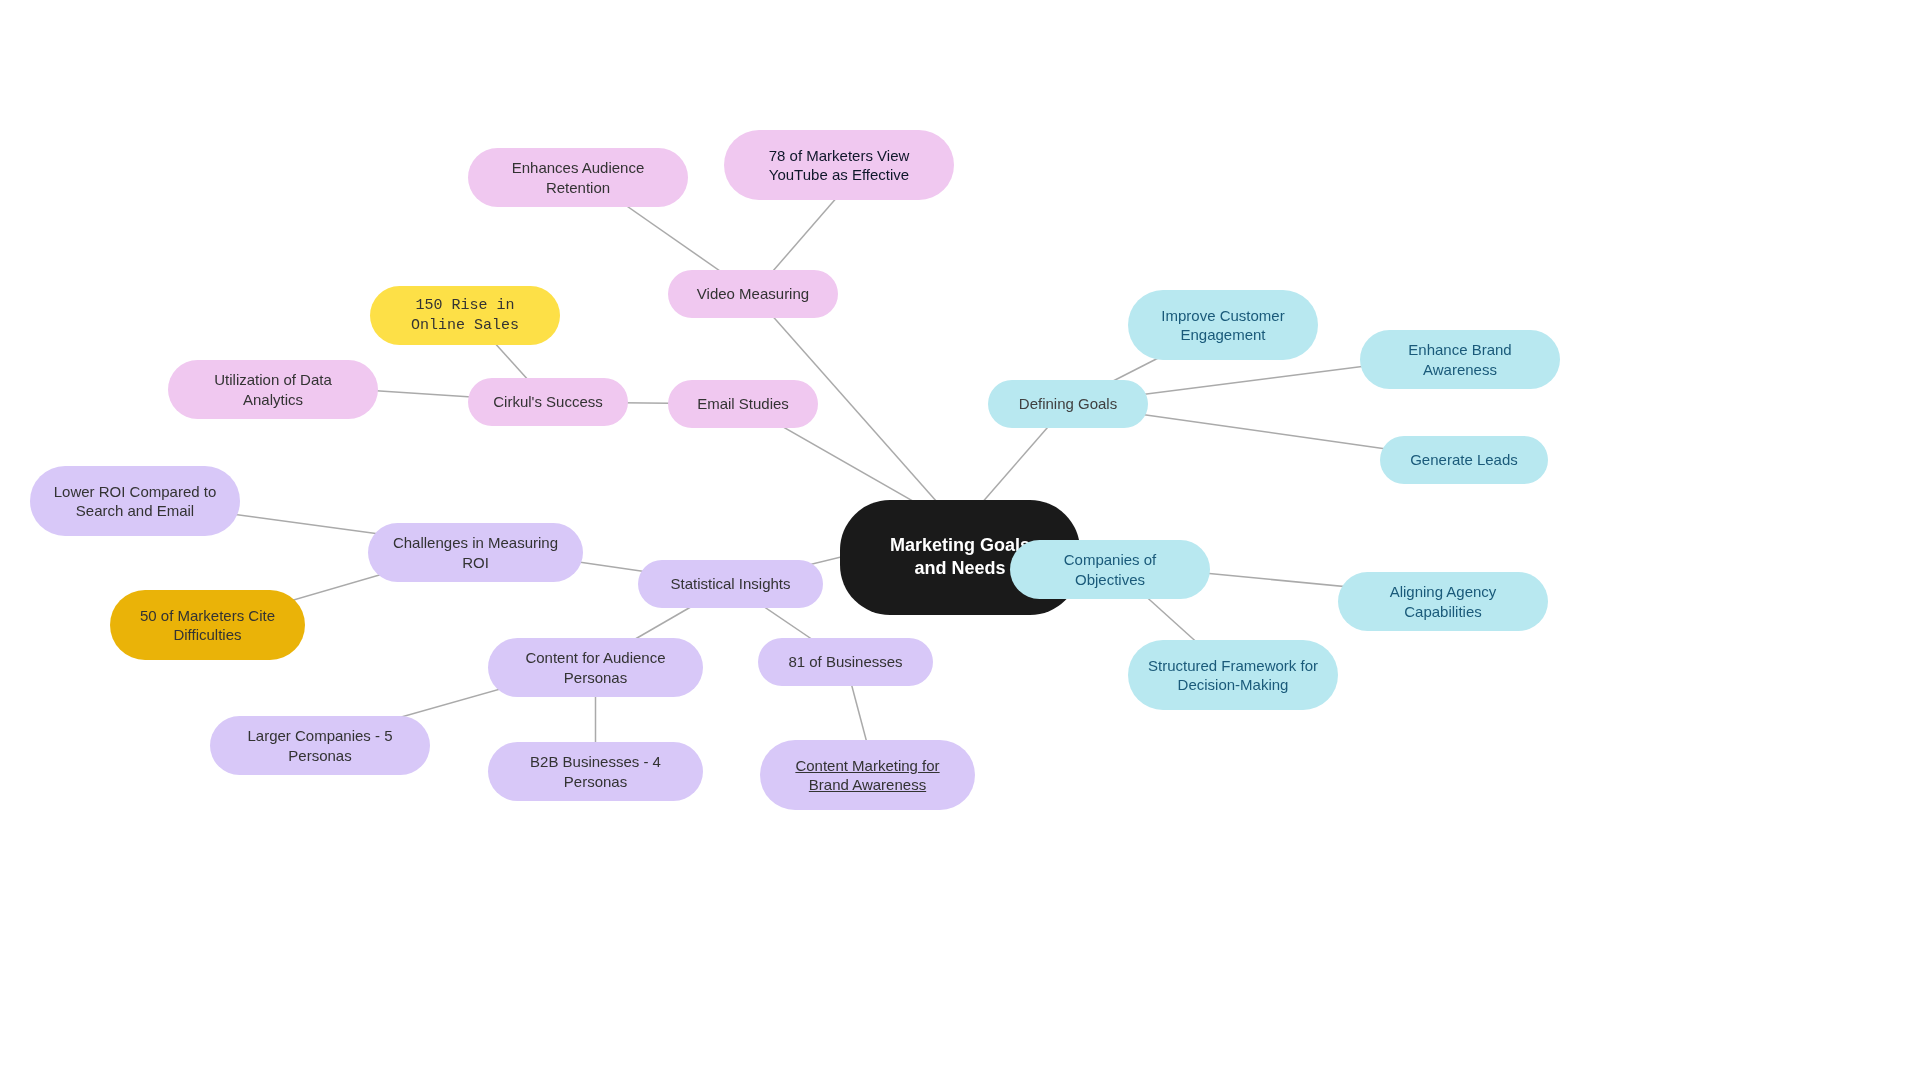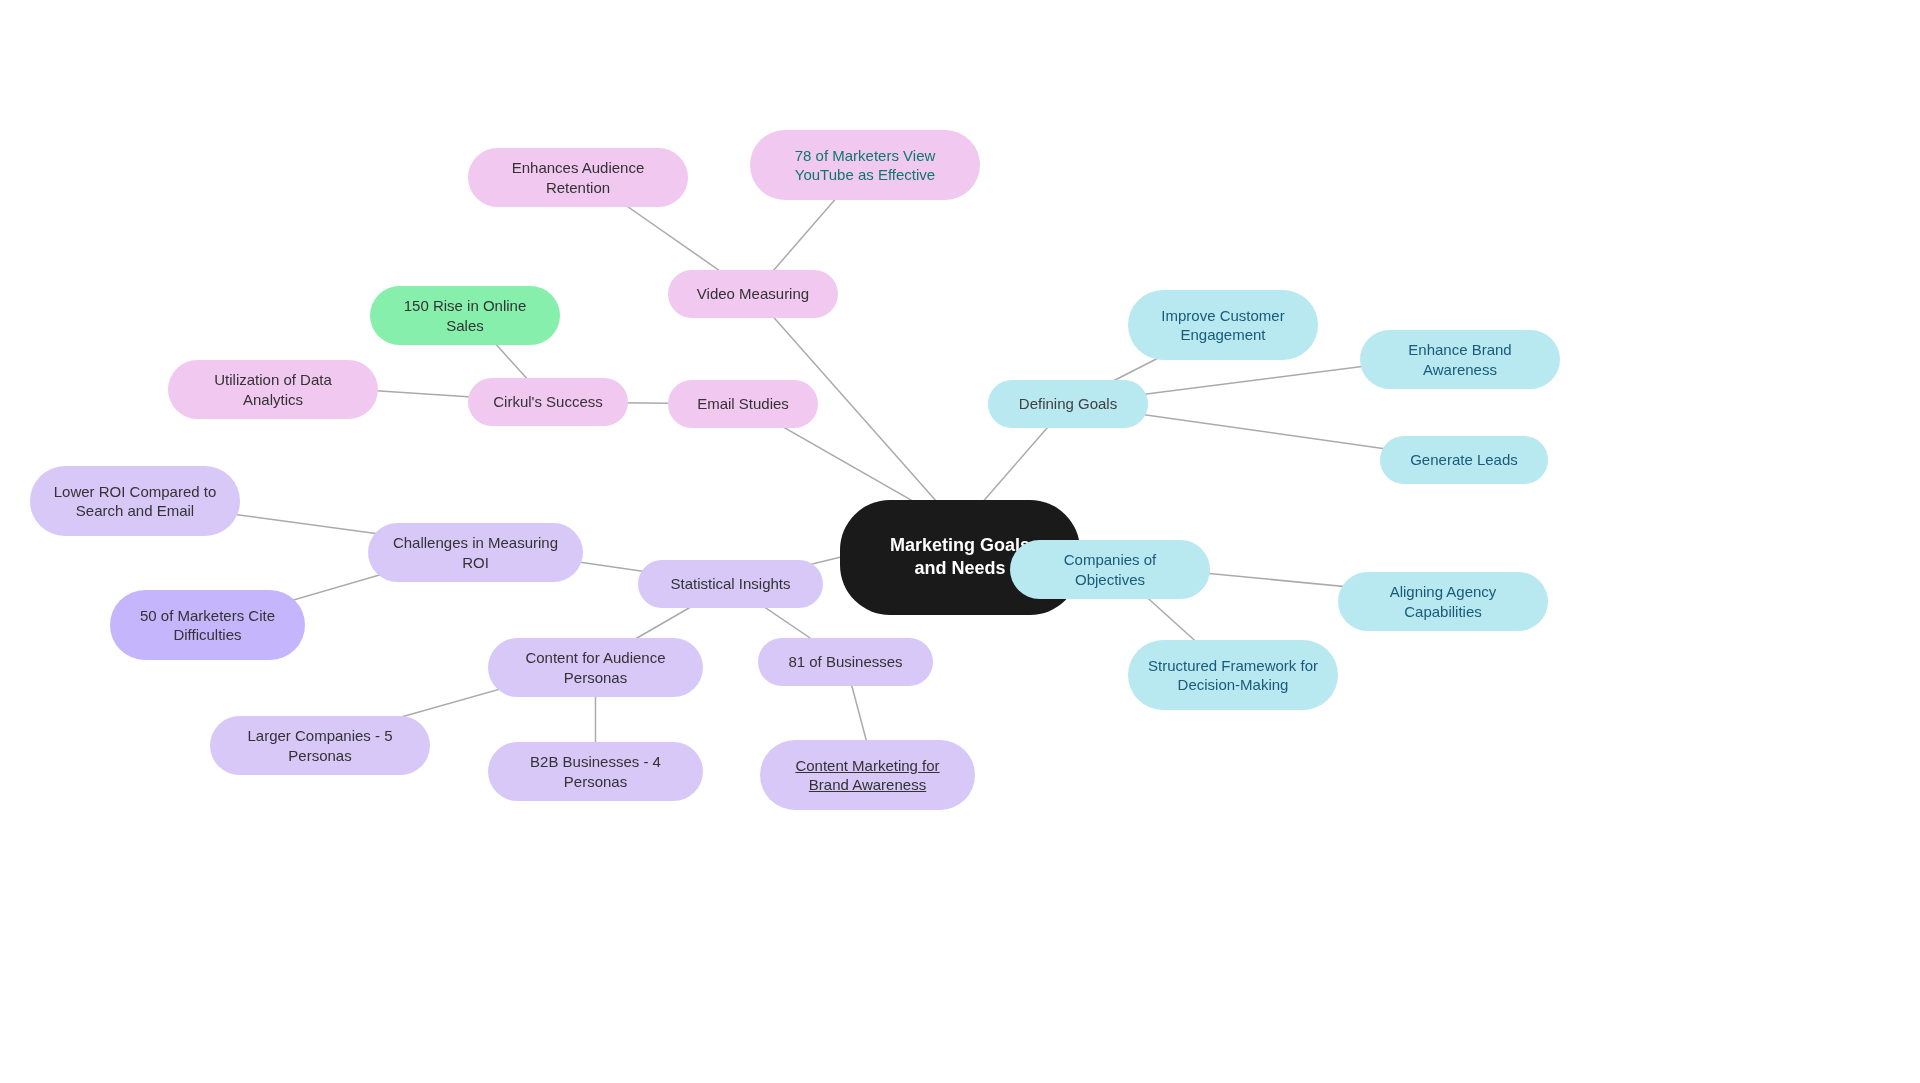--- a/index.html
+++ b/index.html
@@ -84,7 +84,7 @@
     <div class="node" style="left: 468px; top: 148px; width: 220px; min-height: 48px; background: rgb(240, 200, 240); color: rgb(51, 51, 51);">
       <span>Enhances Audience Retention</span>
     </div>
-    <div class="node" style="left: 750px; top: 130px; width: 230px; min-height: 70px; background: rgb(240, 200, 240); color: #0f766e; justify-content: center;">
+    <div class="node" style="left: 724px; top: 130px; width: 230px; min-height: 70px; background: rgb(240, 200, 240); color: #0f172a; justify-content: center;">
       <span>78 of Marketers View YouTube as Effective</span>
     </div>
     <div class="node" style="left: 668px; top: 380px; width: 150px; min-height: 48px; background: rgb(240, 200, 240); color: rgb(51, 51, 51);">

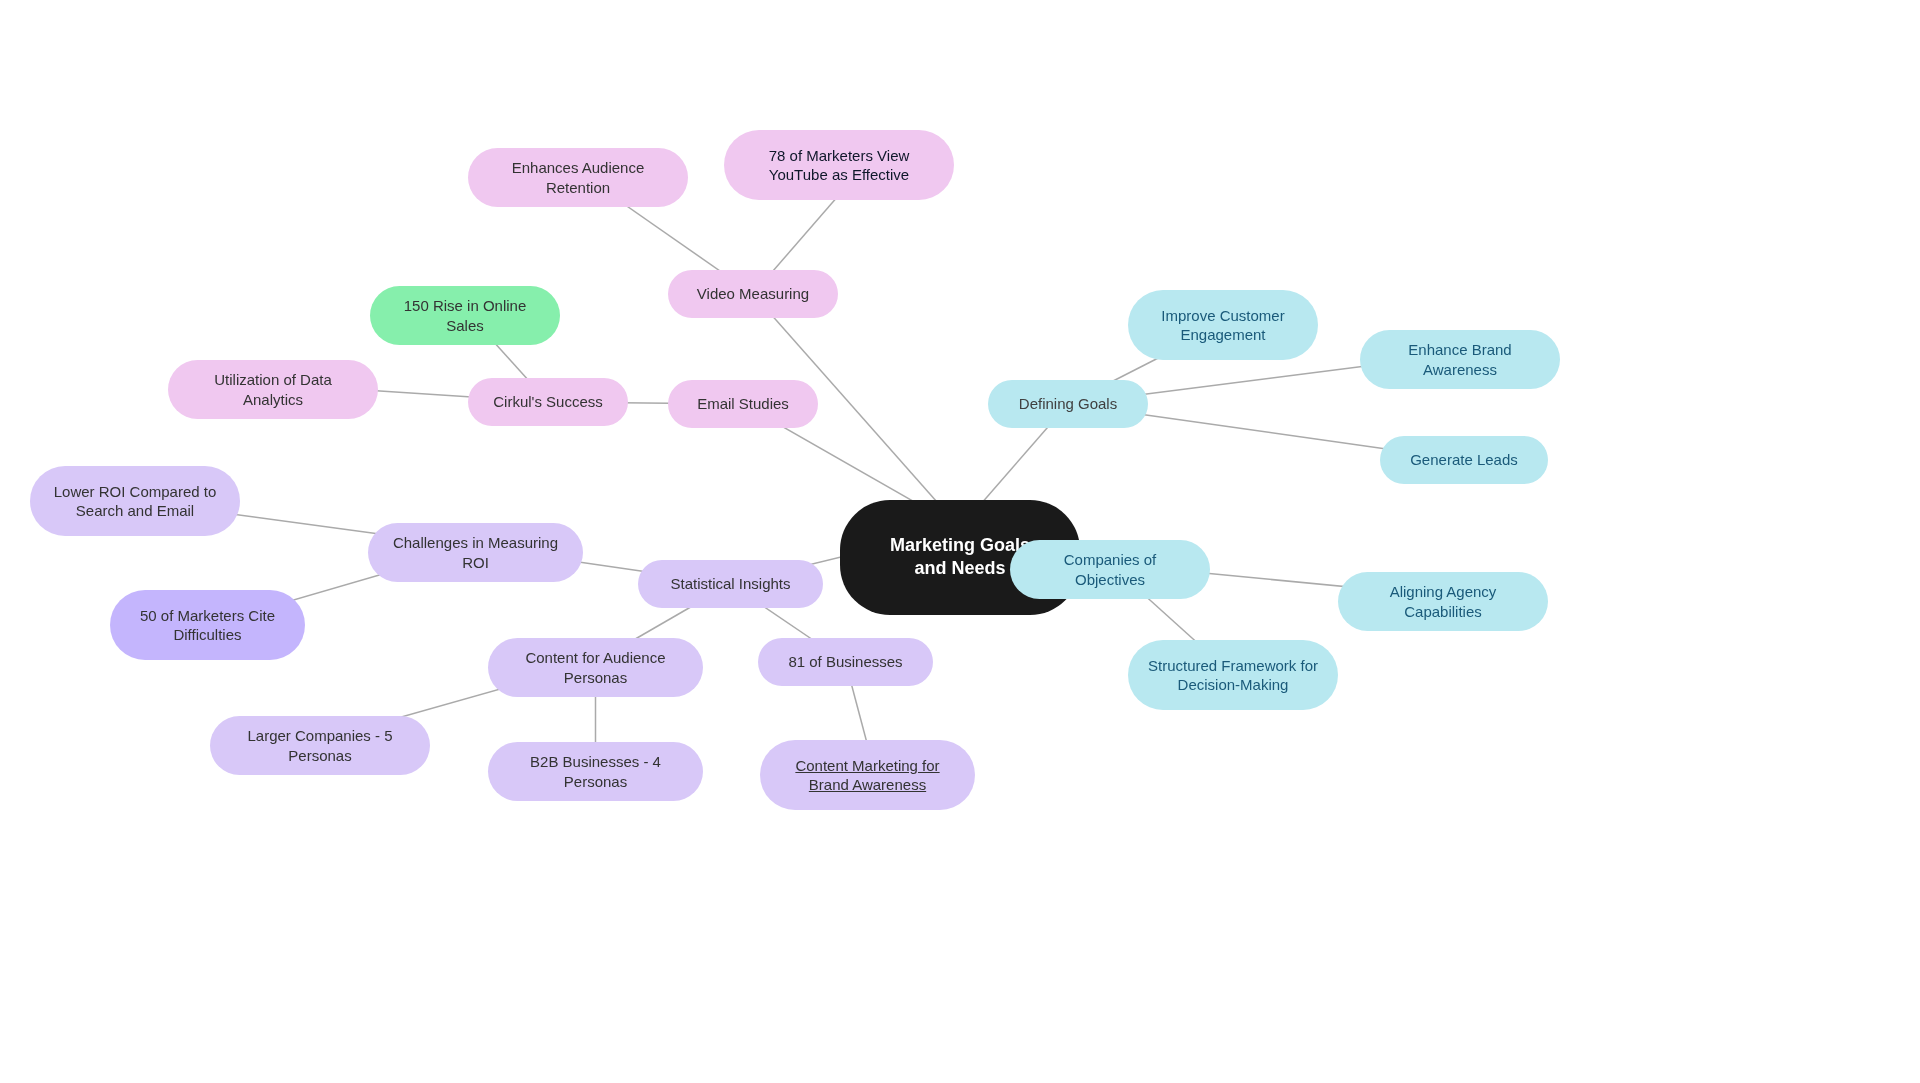--- a/index.html
+++ b/index.html
@@ -93,7 +93,7 @@
     <div class="node" style="left: 468px; top: 378px; width: 160px; min-height: 48px; background: rgb(240, 200, 240); color: rgb(51, 51, 51);">
       <span>Cirkul's Success</span>
     </div>
-    <div class="node" style="left: 370px; top: 286px; width: 190px; min-height: 48px; background: #86efac; color: rgb(51, 51, 51);">
+    <div class="node" style="left: 370px; top: 286px; width: 190px; min-height: 48px; background: #fde047; color: rgb(51, 51, 51); font-family: Liberation Mono, monospace;">
       <span>150 Rise in Online Sales</span>
     </div>
     <div class="node" style="left: 168px; top: 360px; width: 210px; min-height: 48px; background: rgb(240, 200, 240); color: rgb(51, 51, 51);">

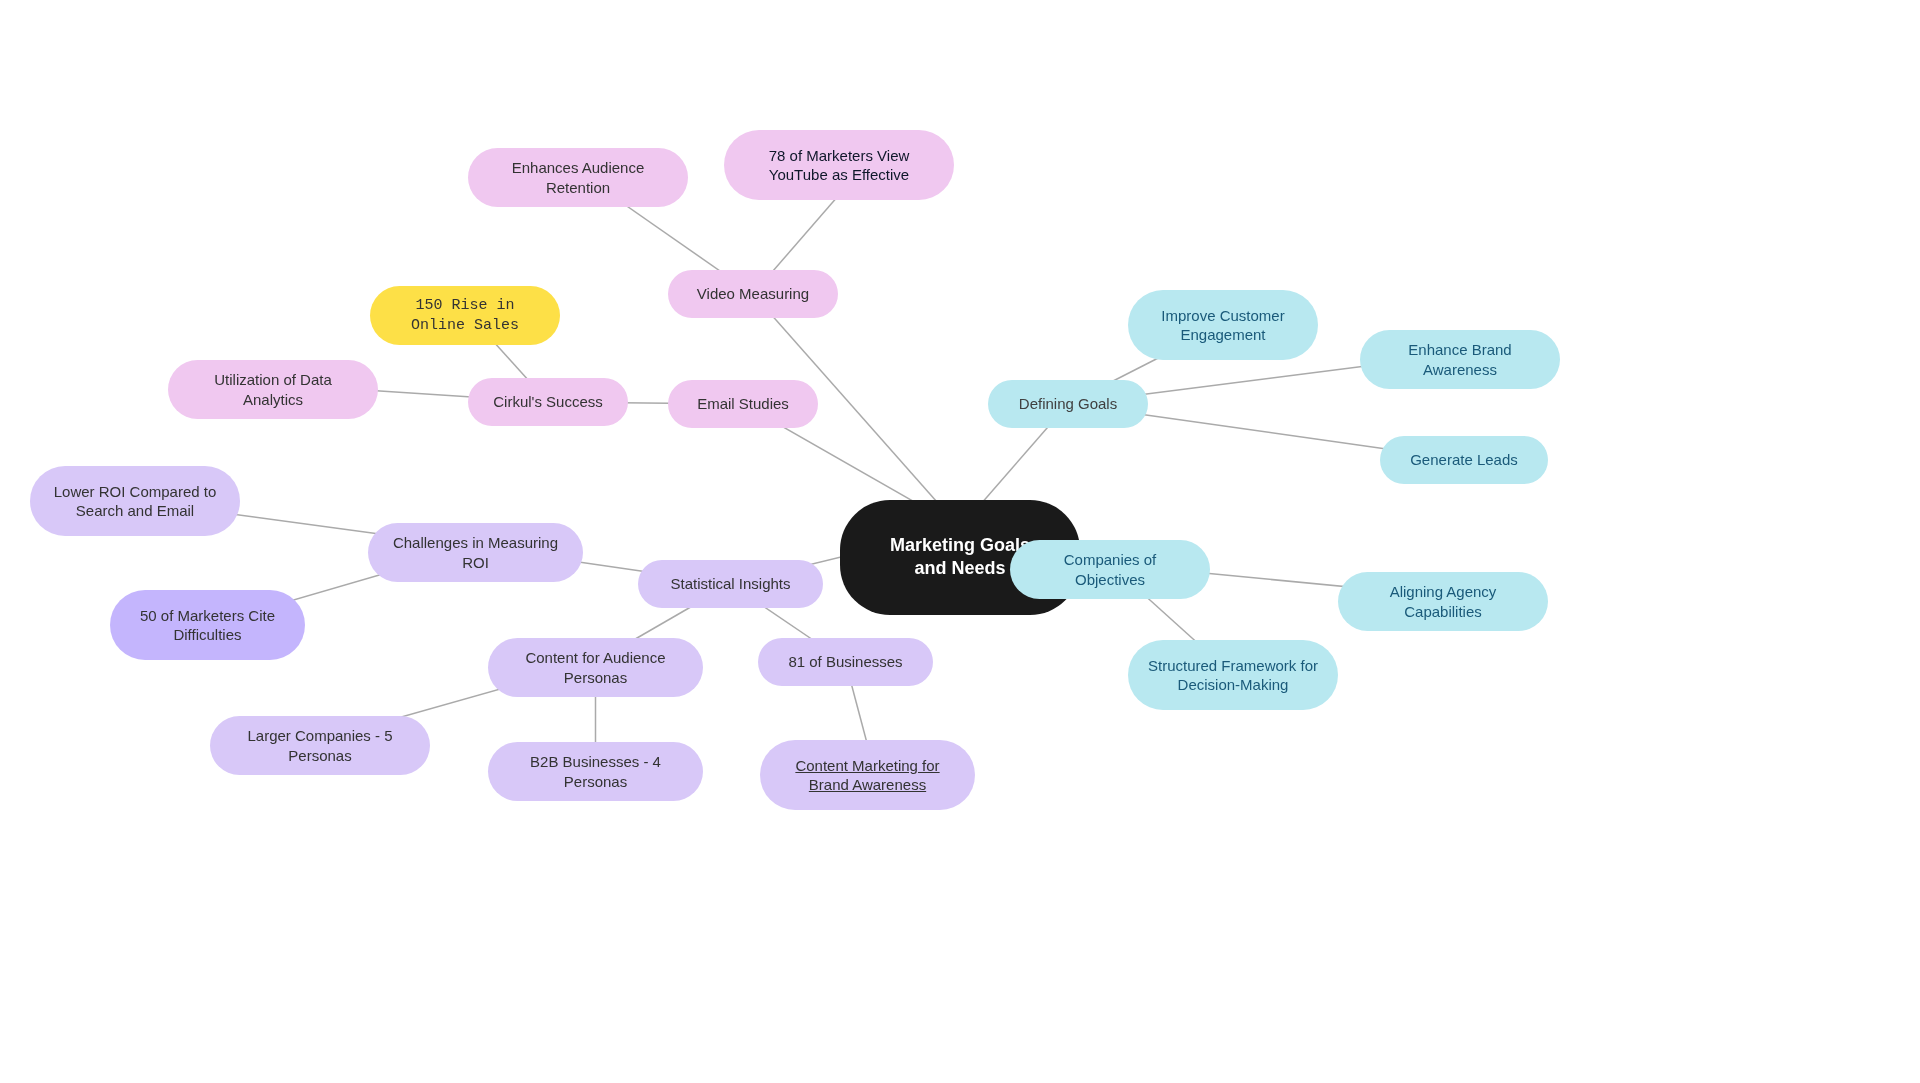--- a/index.html
+++ b/index.html
@@ -108,7 +108,7 @@
     <div class="node" style="left: 30px; top: 466px; width: 210px; min-height: 70px; background: rgb(216, 200, 248); color: rgb(51, 51, 51);">
       <span>Lower ROI Compared to Search and Email</span>
     </div>
-    <div class="node" style="left: 110px; top: 590px; width: 195px; min-height: 70px; background: #c4b5fd; color: rgb(51, 51, 51);">
+    <div class="node" style="left: 110px; top: 590px; width: 195px; min-height: 70px; background: #eab308; color: rgb(51, 51, 51);">
       <span>50 of Marketers Cite Difficulties</span>
     </div>
     <div class="node" style="left: 488px; top: 638px; width: 215px; min-height: 48px; background: rgb(216, 200, 248); color: rgb(51, 51, 51);">

